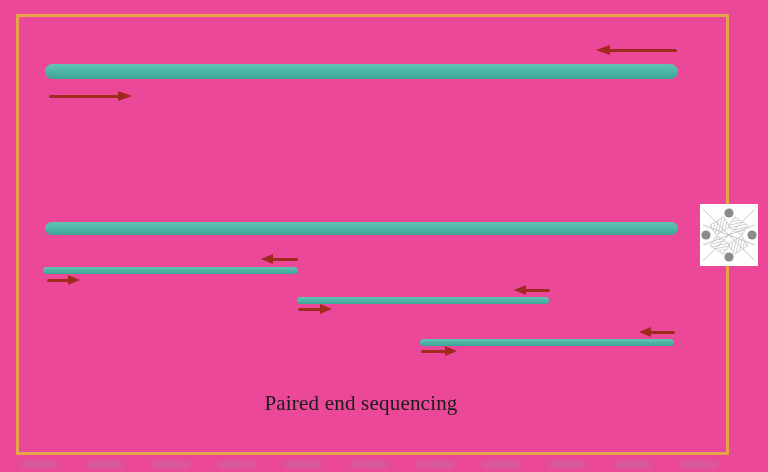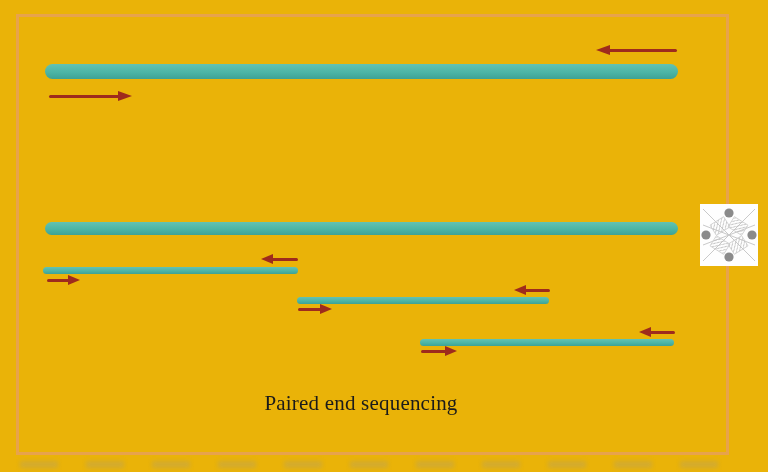--- a/index.html
+++ b/index.html
@@ -6,7 +6,7 @@
   #stage{
     position:relative;
     width:768px;height:472px;
-    background:#eab308;
+    background:#ec4899;
     overflow:hidden;
     font-family:"Liberation Serif","DejaVu Serif",serif;
   }

